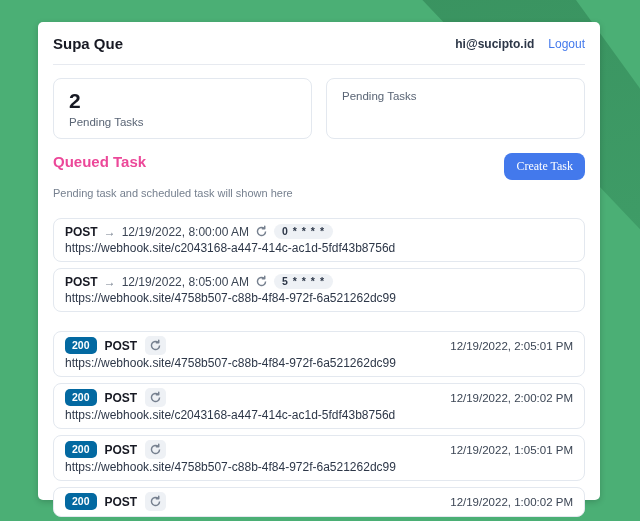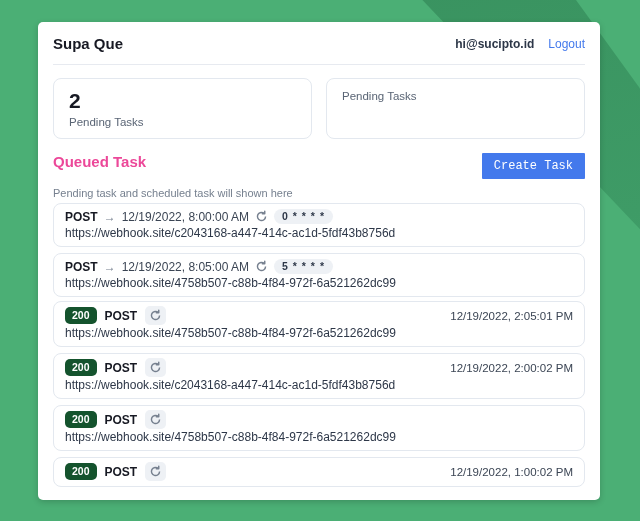--- a/index.html
+++ b/index.html
@@ -38,8 +38,8 @@
   .section-title { font-size:15px; font-weight:bold; color:#ec4899; }
   .section-sub { font-size:11px; color:#76808f; margin-top:17px; }
   .btn-primary {
-    background:#4379ec; color:#fff; font-size:12px; border:none; border-radius:1px;
-    padding:6px 12px; cursor:pointer; font-family:Liberation Mono, monospace;
+    background:#4379ec; color:#fff; font-size:12px; border:none; border-radius:8px;
+    padding:6px 12px; cursor:pointer; font-family:Liberation Serif, serif;
   }
   .rows { display:flex; flex-direction:column; gap:6px; margin-top:4px; }
   .row {

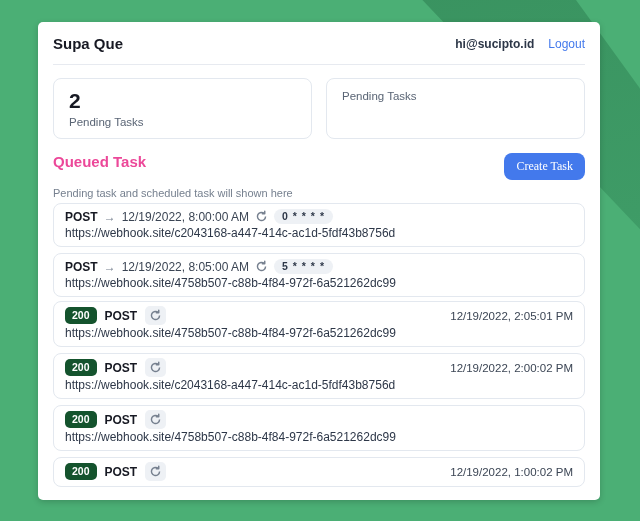--- a/index.html
+++ b/index.html
@@ -41,7 +41,7 @@
     background:#4379ec; color:#fff; font-size:12px; border:none; border-radius:8px;
     padding:6px 12px; cursor:pointer; font-family:Liberation Serif, serif;
   }
-  .rows { display:flex; flex-direction:column; gap:6px; margin-top:4px; }
+  .rows { display:flex; flex-direction:column; gap:6px; margin-top:19px; }
   .row {
     border:1px solid #e3e8ef; border-radius:8px; padding:4px 11px 5px; background:#fff;
   }

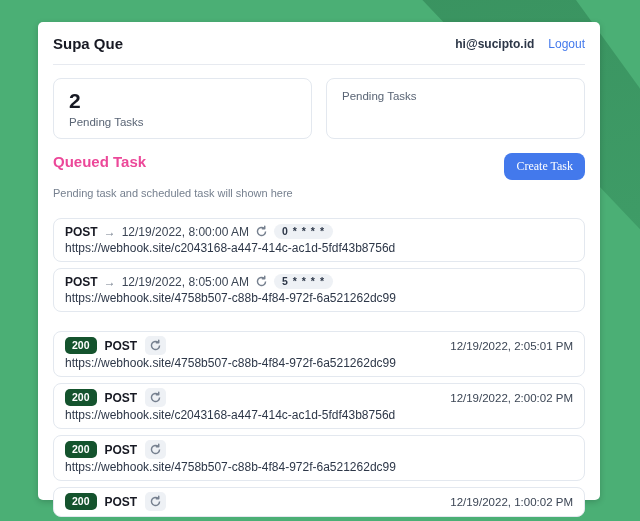--- a/index.html
+++ b/index.html
@@ -57,7 +57,7 @@
     color:#2d3748; padding:2px 8px; letter-spacing:1px; line-height:11px;
   }
   .status-pill {
-    background:#14532d; color:#fff; font-size:10.5px; font-weight:bold;
+    background:#0369a1; color:#fff; font-size:10.5px; font-weight:bold;
     border-radius:5px; padding:3px 7px; line-height:11px;
   }
   .refresh-pill {

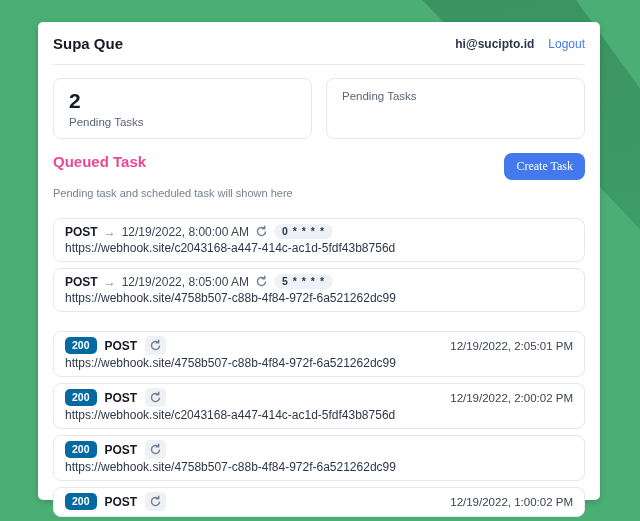--- a/index.html
+++ b/index.html
@@ -187,6 +187,7 @@
               </svg>
             </span>
           </span>
+          <span class="log-time">12/19/2022, 1:05:01 PM</span>
         </div>
         <div class="row-line2">https://webhook.site/4758b507-c88b-4f84-972f-6a521262dc99</div>
       </div>

